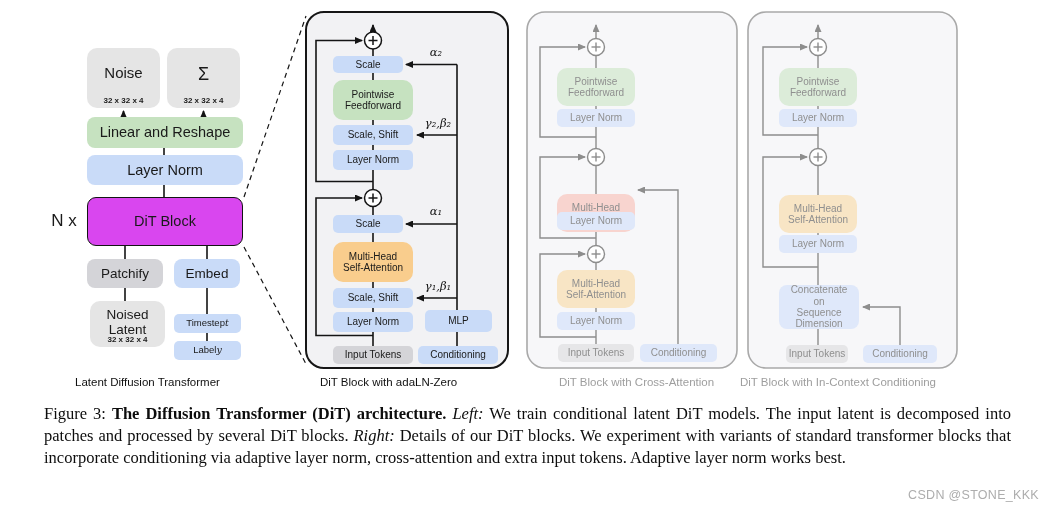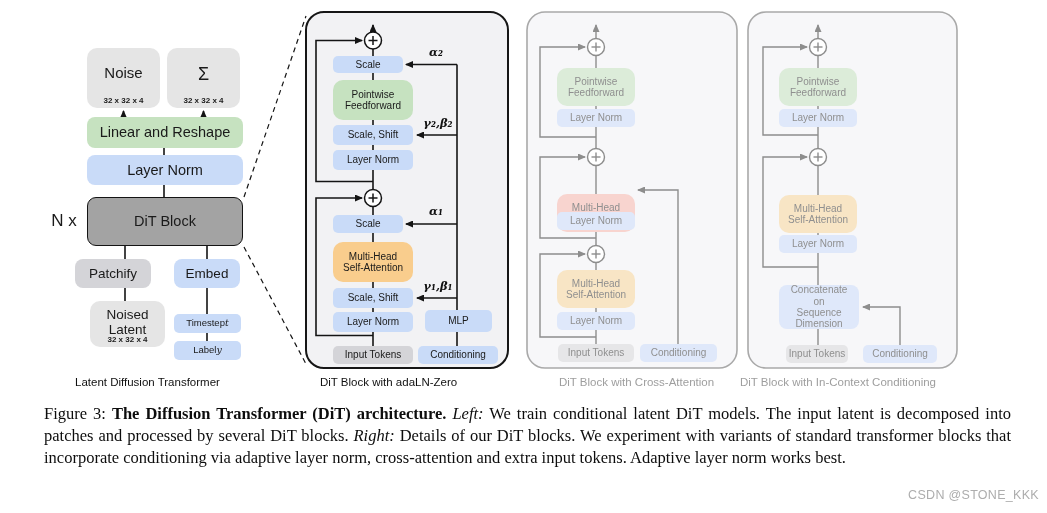--- a/index.html
+++ b/index.html
@@ -24,7 +24,7 @@
   .dimbox{flex-direction:column;}
   .dims{position:absolute;left:0;right:0;bottom:3px;font-size:8px;font-weight:bold;}
   .mathlab{position:absolute;z-index:2;font-family:"DejaVu Serif","Liberation Serif",serif;
-           font-style:italic;font-weight:bold;font-size:11.5px;color:#111;text-align:center;}
+           font-style:italic;font-weight:normal;font-size:11.5px;color:#111;text-align:center;}
   .panel-caption{position:absolute;z-index:2;font-size:11.5px;}
   .dark-cap{color:#111;}
   .light-cap{color:#9e9e9e;}

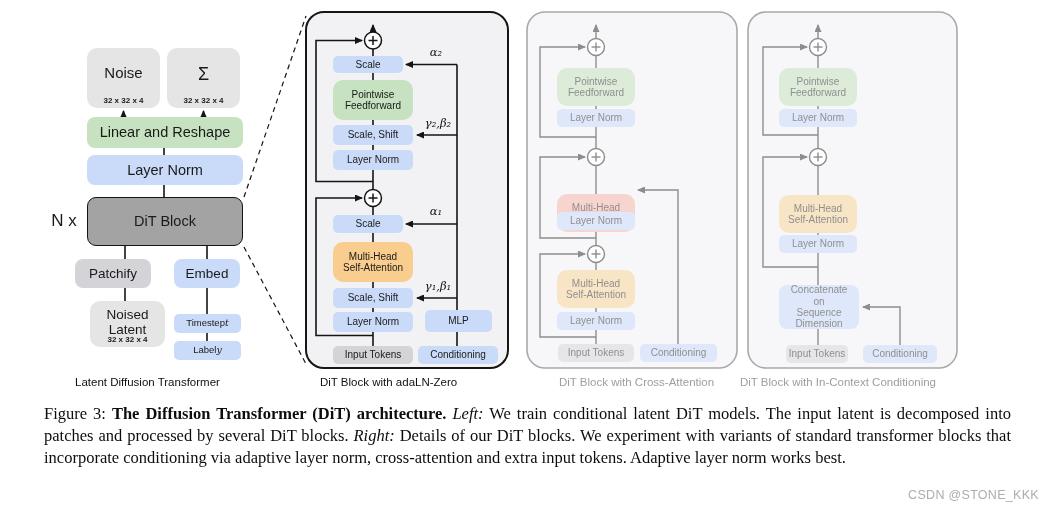--- a/index.html
+++ b/index.html
@@ -14,7 +14,7 @@
   .orange{background:#f9cd8d;}
   .lav{background:#e5e5e5;}
   .gray{background:#d4d4d8;}
-  .outline{background:#a3a3a3;border:1.6px solid #141414;}
+  .outline{background:#d946ef;border:1.6px solid #141414;}
   
   .fblue{background:#dfe8fa;color:#8f8f8f;}
   .fgreen{background:#dcecd9;color:#8f8f8f;}

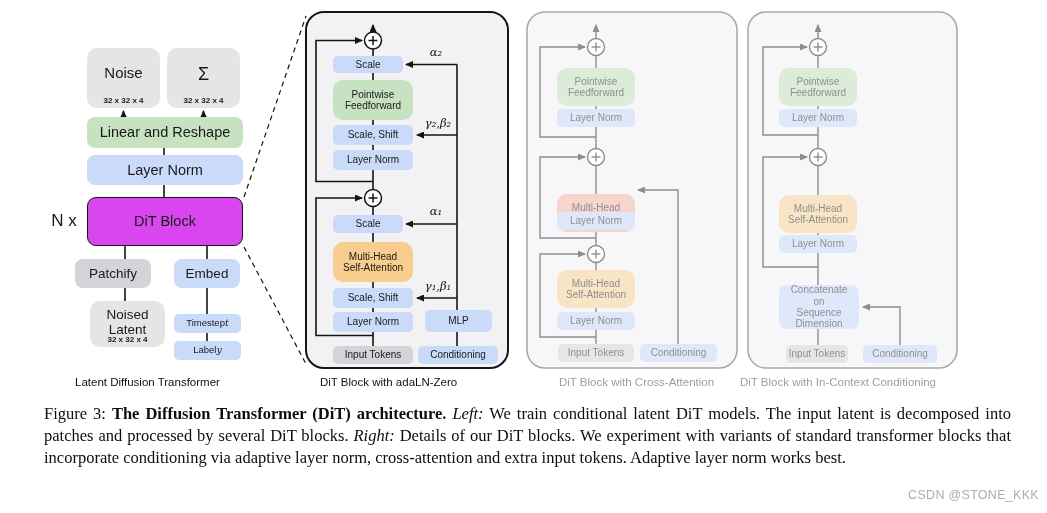--- a/index.html
+++ b/index.html
@@ -153,7 +153,7 @@
   <div class="bx blue" style="left:87px;top:155px;width:156px;height:30px;font-size:14.5px;border-radius:8px;">Layer Norm</div>
   <div class="bx" style="left:44px;top:210px;width:40px;height:22px;font-size:17px;background:none;">N x</div>
   <div class="bx outline" style="left:87px;top:197px;width:156px;height:49px;font-size:14.5px;border-radius:9px;">DiT Block</div>
-  <div class="bx gray" style="left:75px;top:259px;width:76px;height:29px;font-size:13.5px;border-radius:8px;">Patchify</div>
+  <div class="bx gray" style="left:87px;top:259px;width:76px;height:29px;font-size:13.5px;border-radius:8px;">Patchify</div>
   <div class="bx blue" style="left:174px;top:259px;width:66px;height:29px;font-size:13.5px;border-radius:8px;">Embed</div>
   <div class="bx lav dimbox" style="left:90px;top:301px;width:75px;height:46px;border-radius:10px;justify-content:flex-end;">
     <span style="font-size:13.5px;padding:2px 4px 10px;">Noised Latent</span>

